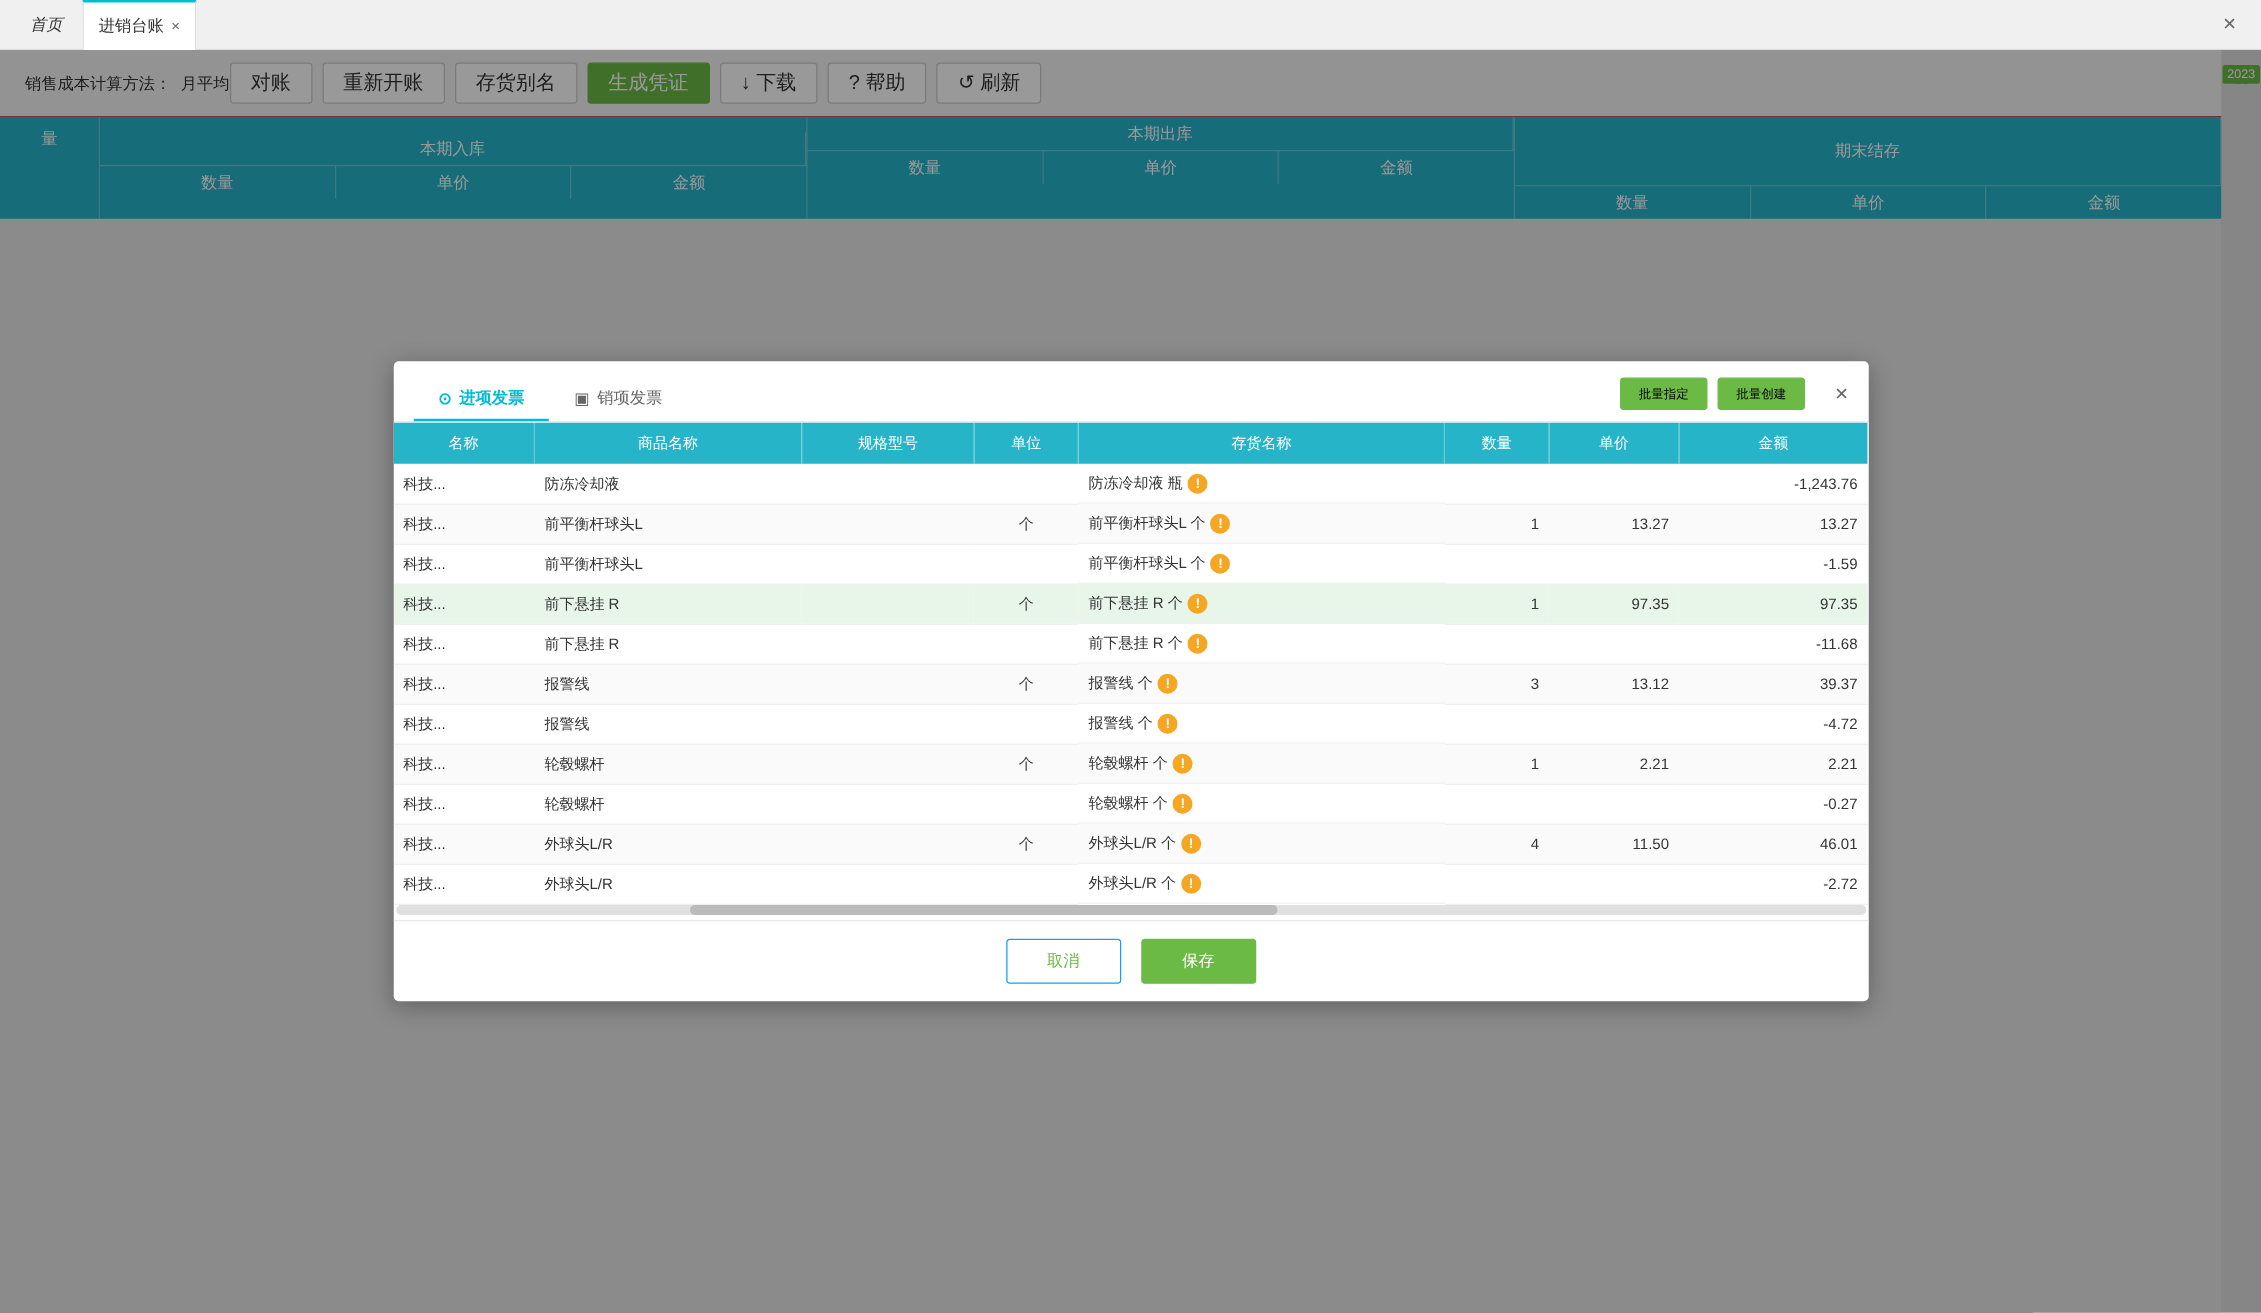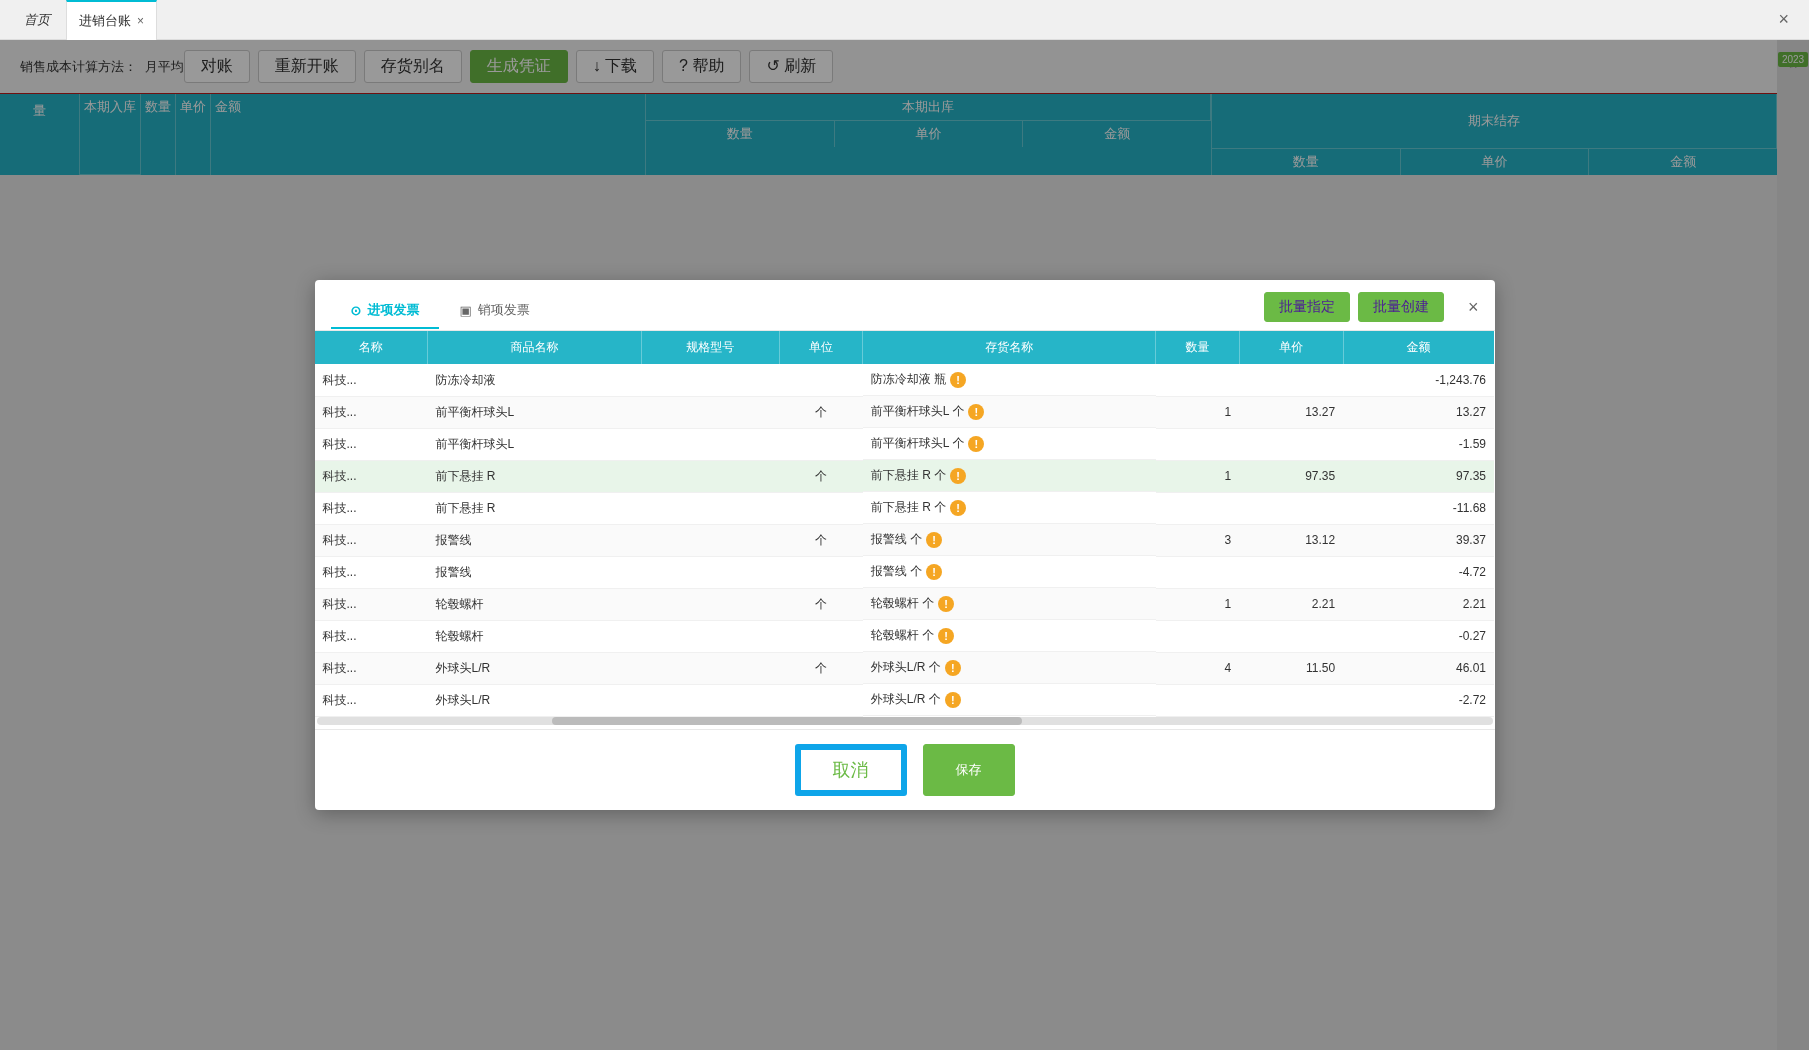--- a/index.html
+++ b/index.html
@@ -322,7 +322,7 @@
 
   <div style="display:flex; background:#26b5c8; color:#fff; font-size:13px;">
     <div style="width:80px; padding:8px 4px; text-align:center; border-right:1px solid rgba(255,255,255,0.3);">量</div>
-    <div style="flex:1; display:flex; flex-direction:row;">
+    <div style="flex:1; display:flex; flex-direction:column;margin-top:12px;">
       <div style="text-align:center; padding:4px; border-bottom:1px solid rgba(255,255,255,0.3); border-right:1px solid rgba(255,255,255,0.3);">本期入库</div>
       <div style="display:flex;">
         <div style="flex:1; text-align:center; padding:4px; border-right:1px solid rgba(255,255,255,0.3);">数量</div>

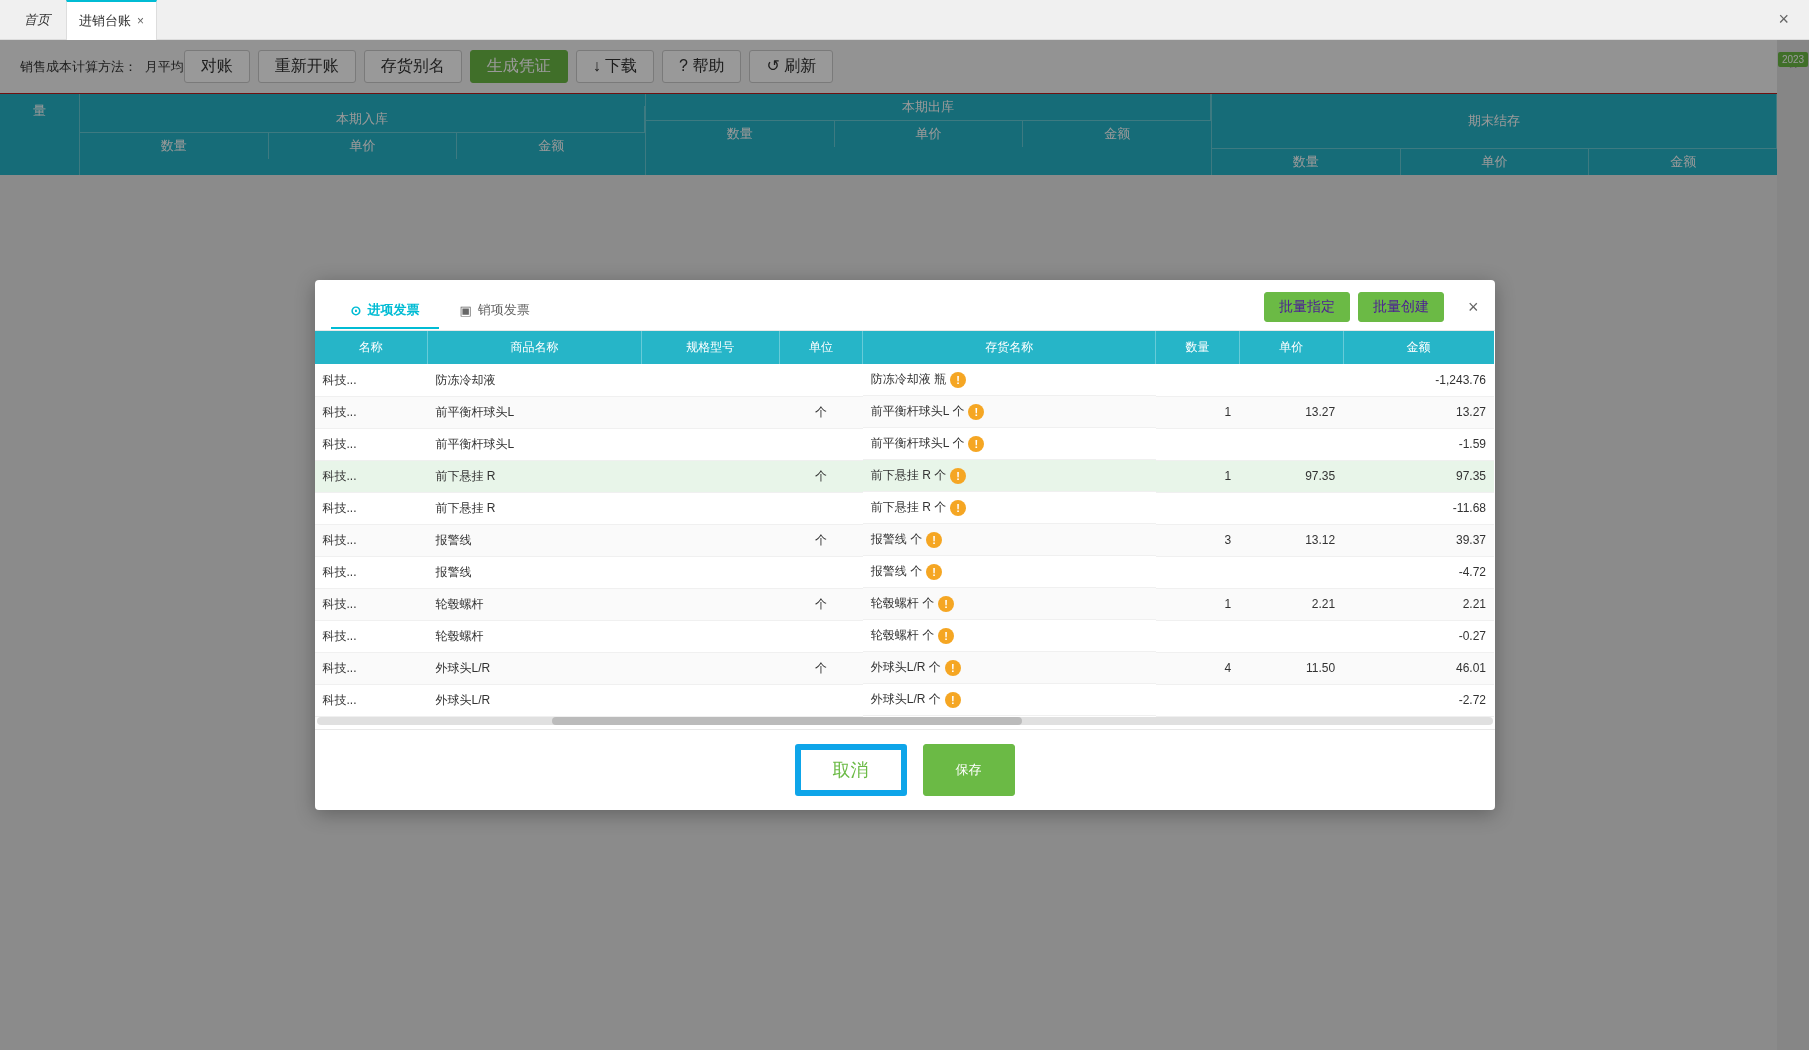--- a/index.html
+++ b/index.html
@@ -186,10 +186,10 @@
       padding: 5px 14px;
       border-radius: 3px;
       cursor: pointer;
-      font-size: 14px;
+      font-size: 10px;
       border: 1px solid #6bba45;
       background: #6bba45;
-      color: #4c1d95;
+      color: #000000;
     }
     .modal-close {
       font-size: 18px;

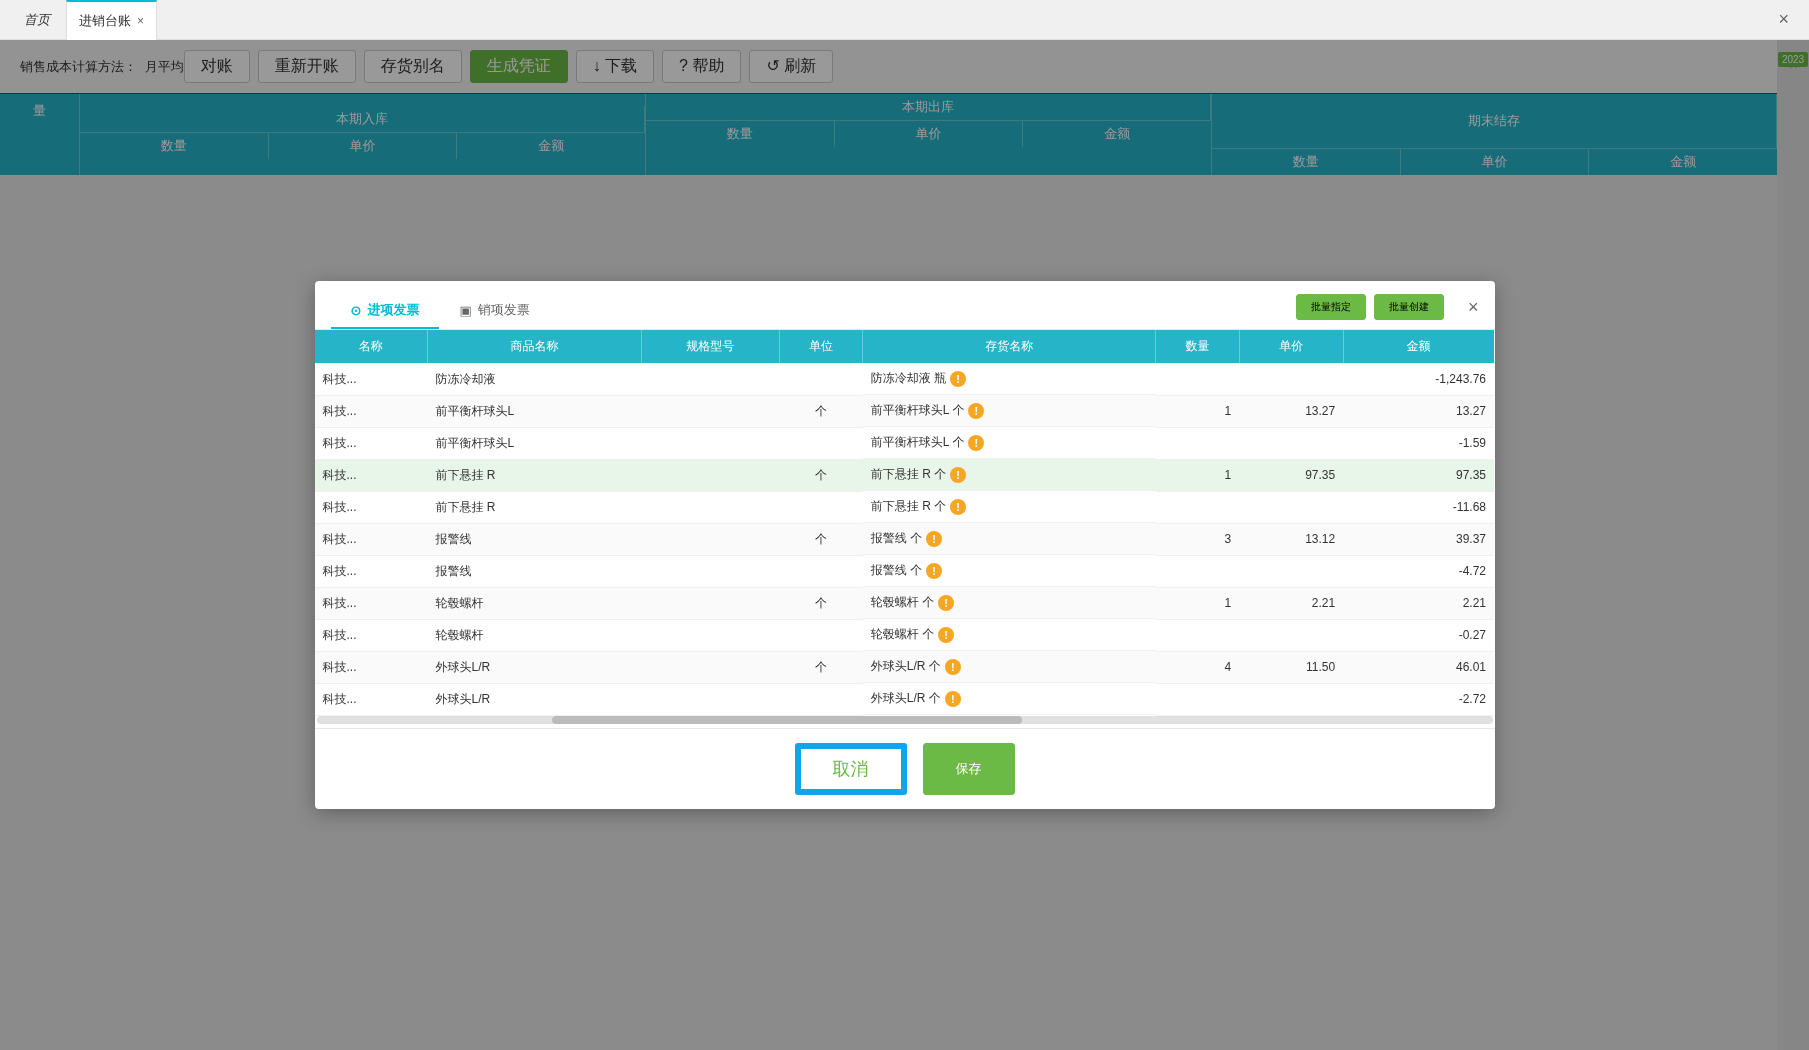--- a/index.html
+++ b/index.html
@@ -252,12 +252,12 @@
     }
     .btn-cancel {
       padding: 8px 32px;
-      border: 6px solid #0ea5e9;
+      border: 1px solid #0ea5e9;
       background: #fff;
       color: #6bba45;
       border-radius: 3px;
       cursor: pointer;
-      font-size: 18px;
+      font-size: 13px;
     }
     .btn-save {
       padding: 8px 32px;

